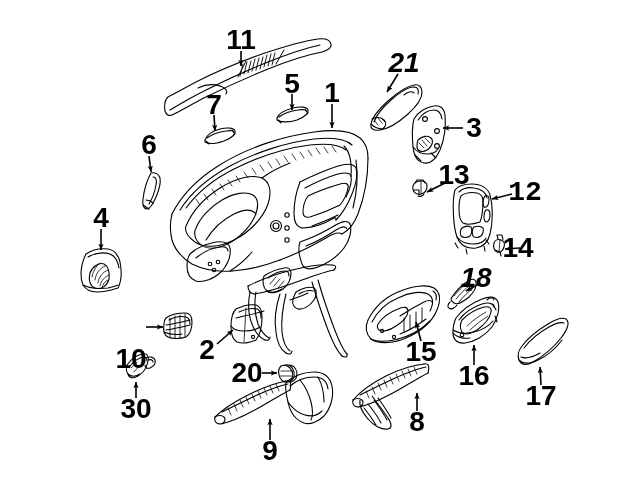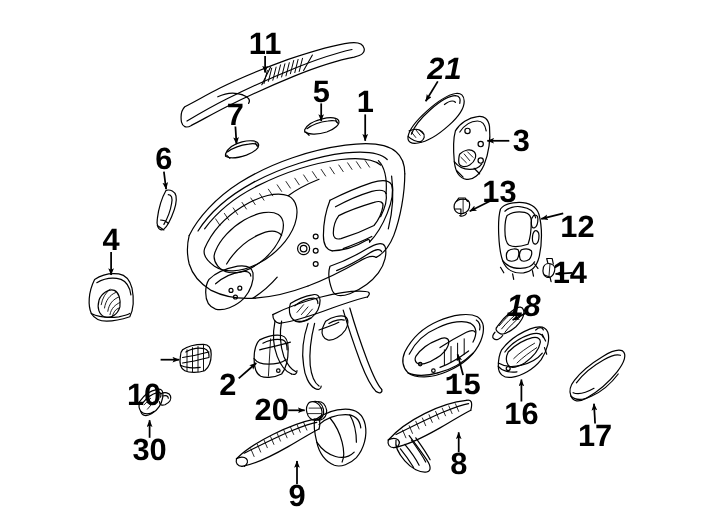--- a/index.html
+++ b/index.html
@@ -532,7 +532,7 @@
   <div class="callout-label" style="left:270px; top:451px;">9</div>
   <div class="callout-label" style="left:131px; top:327px;margin-top:32px;">10</div>
   <div class="callout-label" style="left:241px; top:40px;">11</div>
-  <div class="callout-label" style="left:525px; top:206px;">12</div>
+  <div class="callout-label" style="left:525px; top:193px;font-family:Liberation Mono, monospace;">12</div>
   <div class="callout-label" style="left:454px; top:175px;text-align:right;">13</div>
   <div class="callout-label" style="left:518px; top:248px;">14</div>
   <div class="callout-label" style="left:421px; top:352px;font-family:Liberation Mono, monospace;">15</div>

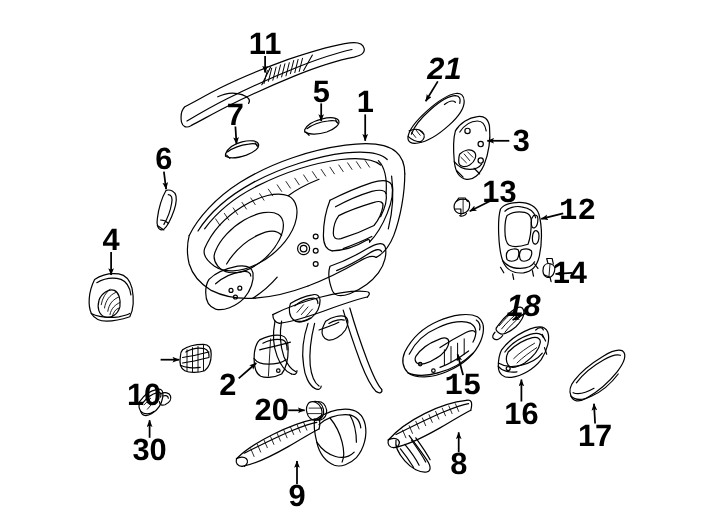--- a/index.html
+++ b/index.html
@@ -535,7 +535,7 @@
   <div class="callout-label" style="left:525px; top:193px;font-family:Liberation Mono, monospace;">12</div>
   <div class="callout-label" style="left:454px; top:175px;text-align:right;">13</div>
   <div class="callout-label" style="left:518px; top:248px;">14</div>
-  <div class="callout-label" style="left:421px; top:352px;font-family:Liberation Mono, monospace;">15</div>
+  <div class="callout-label" style="left:421px; top:352px;">15</div>
   <div class="callout-label" style="left:474px; top:376px;text-align:center;">16</div>
   <div class="callout-label" style="left:541px; top:396px;">17</div>
   <div class="callout-label" style="left:476px; top:278px;font-style:italic;">18</div>

